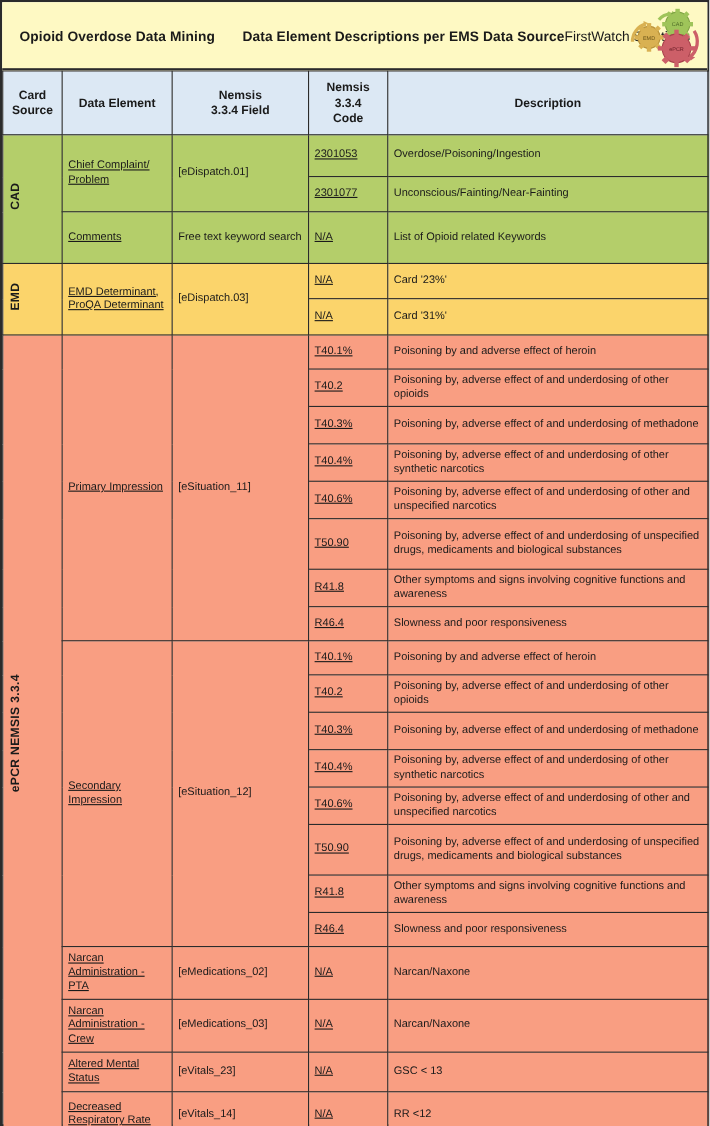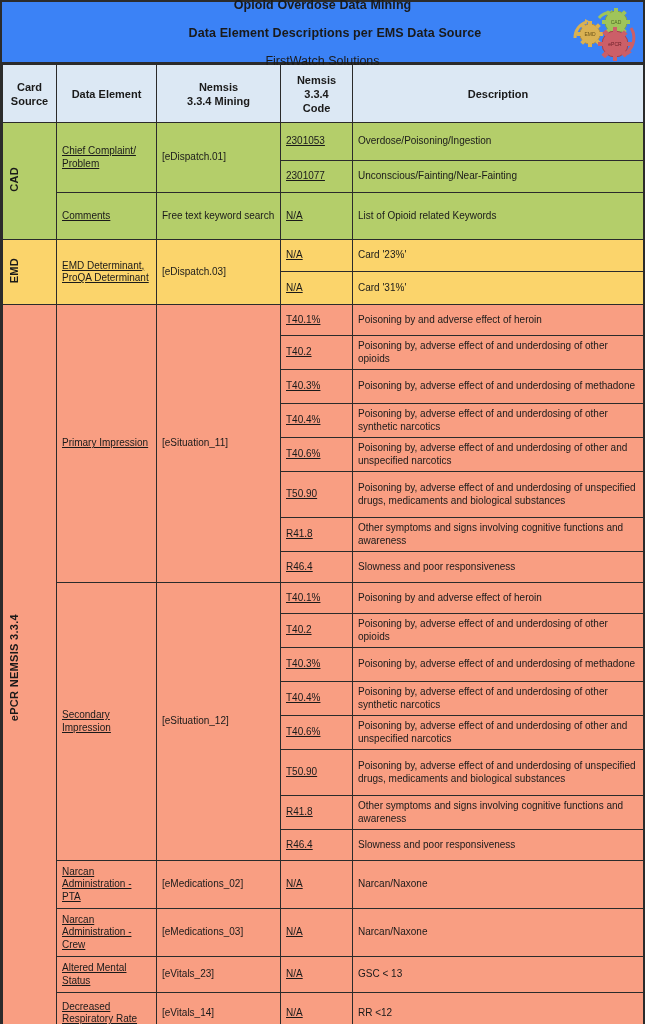--- a/index.html
+++ b/index.html
@@ -28,15 +28,14 @@
   .banner {
     position: relative;
     height: 62px;
-    background: #3b82f6;
+    background: #fef9c3;
     border-bottom: 2px solid #2b2b2b;
     box-sizing: border-box;
     display: flex;
-    flex-direction: column;
+    flex-direction: row;
     align-items: center;
     justify-content: center;
     padding-top: 2px;
-    gap: 12px;
   }
   .banner-line1 {
     font-size: 12.5px;

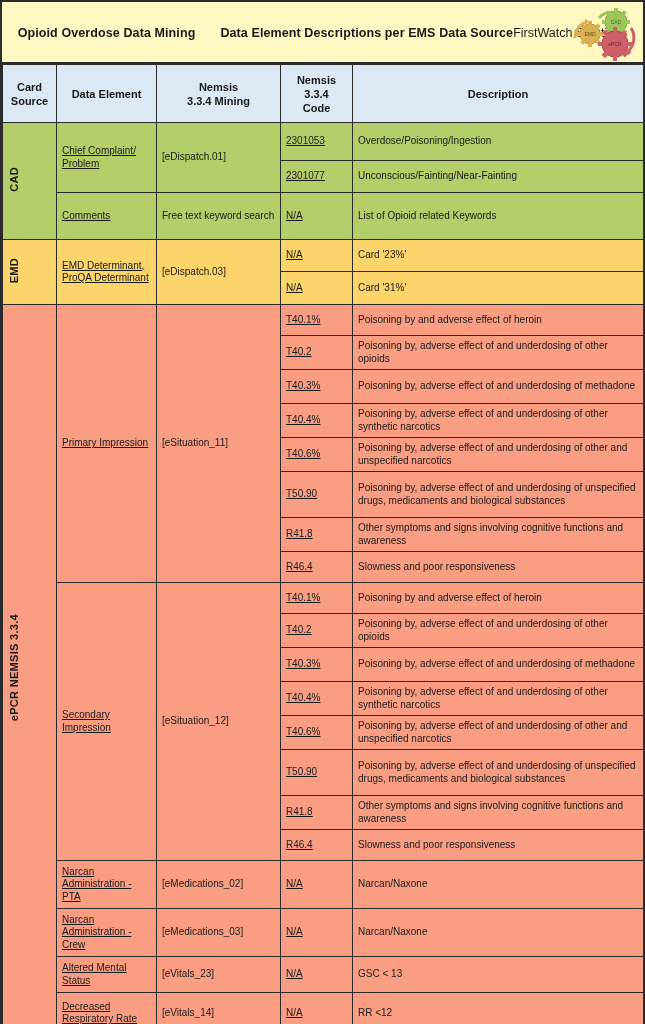--- a/index.html
+++ b/index.html
@@ -200,7 +200,7 @@
       <th>Data Element</th>
       <th>
         <span>Nemsis</span><br>
-        <span>3.3.4 Mining</span>
+        <span>3.3.4 Field</span>
       </th>
       <th>
         <span>Nemsis</span><br>

